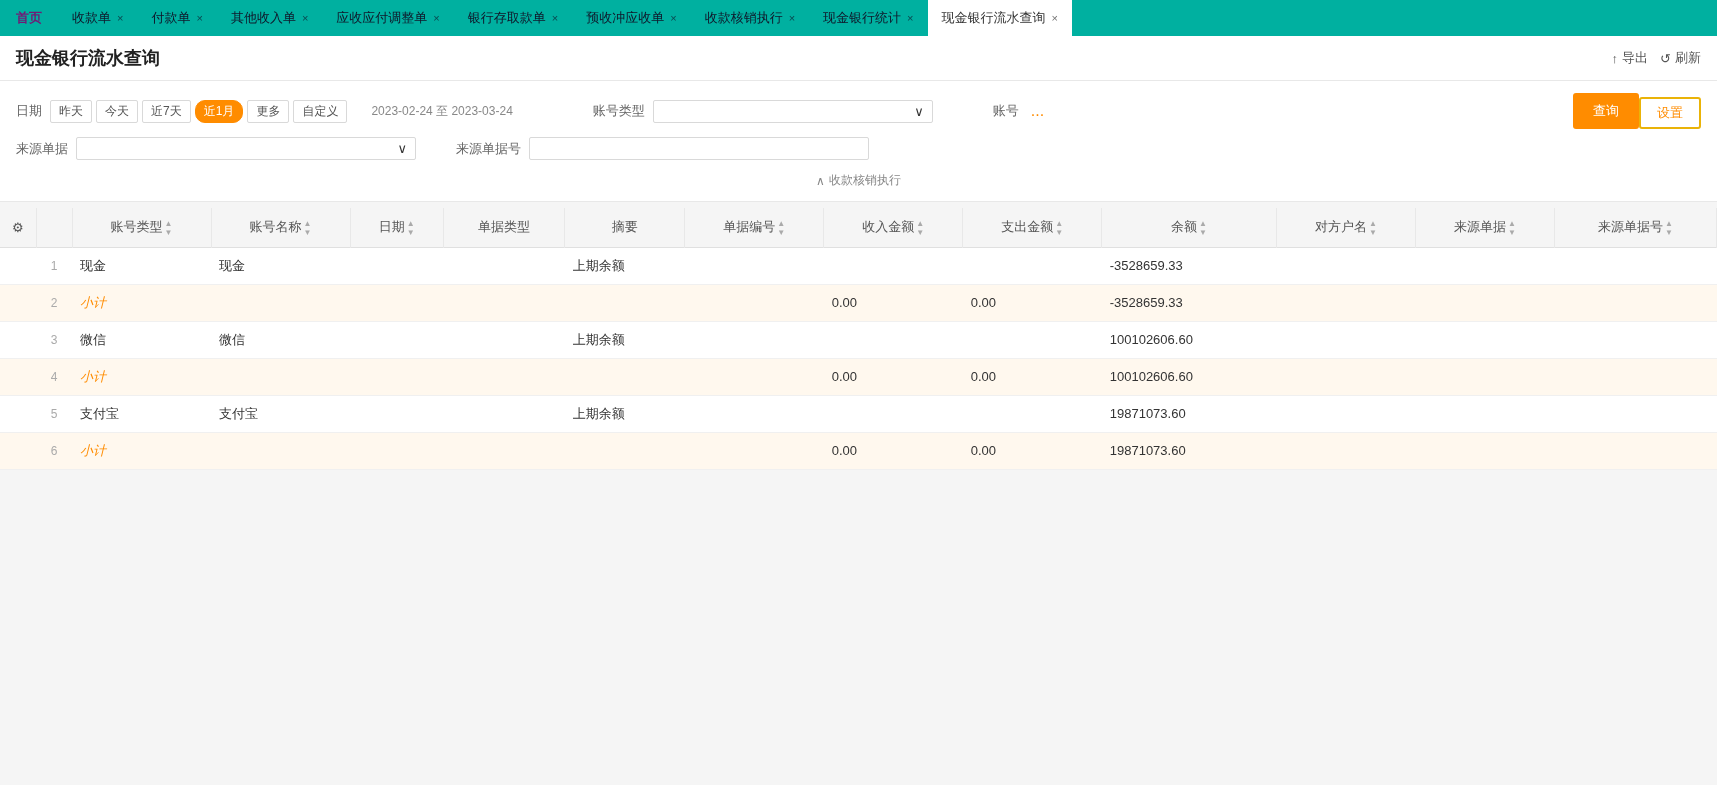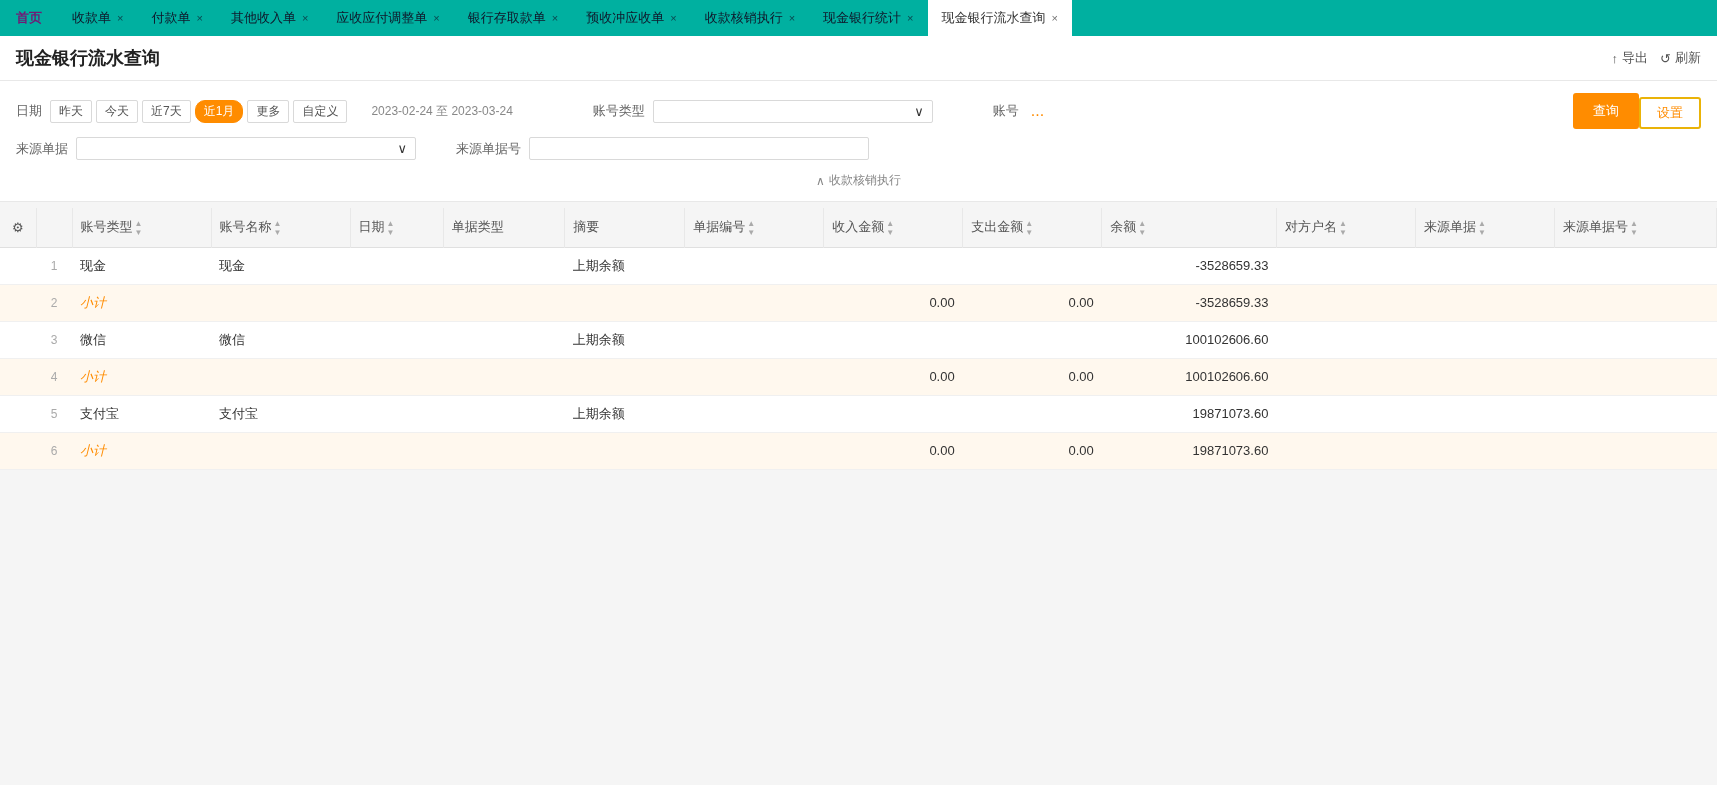--- a/index.html
+++ b/index.html
@@ -199,7 +199,7 @@
     }
     thead th {
       padding: 10px 8px;
-      text-align: left;
+      text-align: center;
       font-weight: normal;
       color: #555;
       white-space: nowrap;

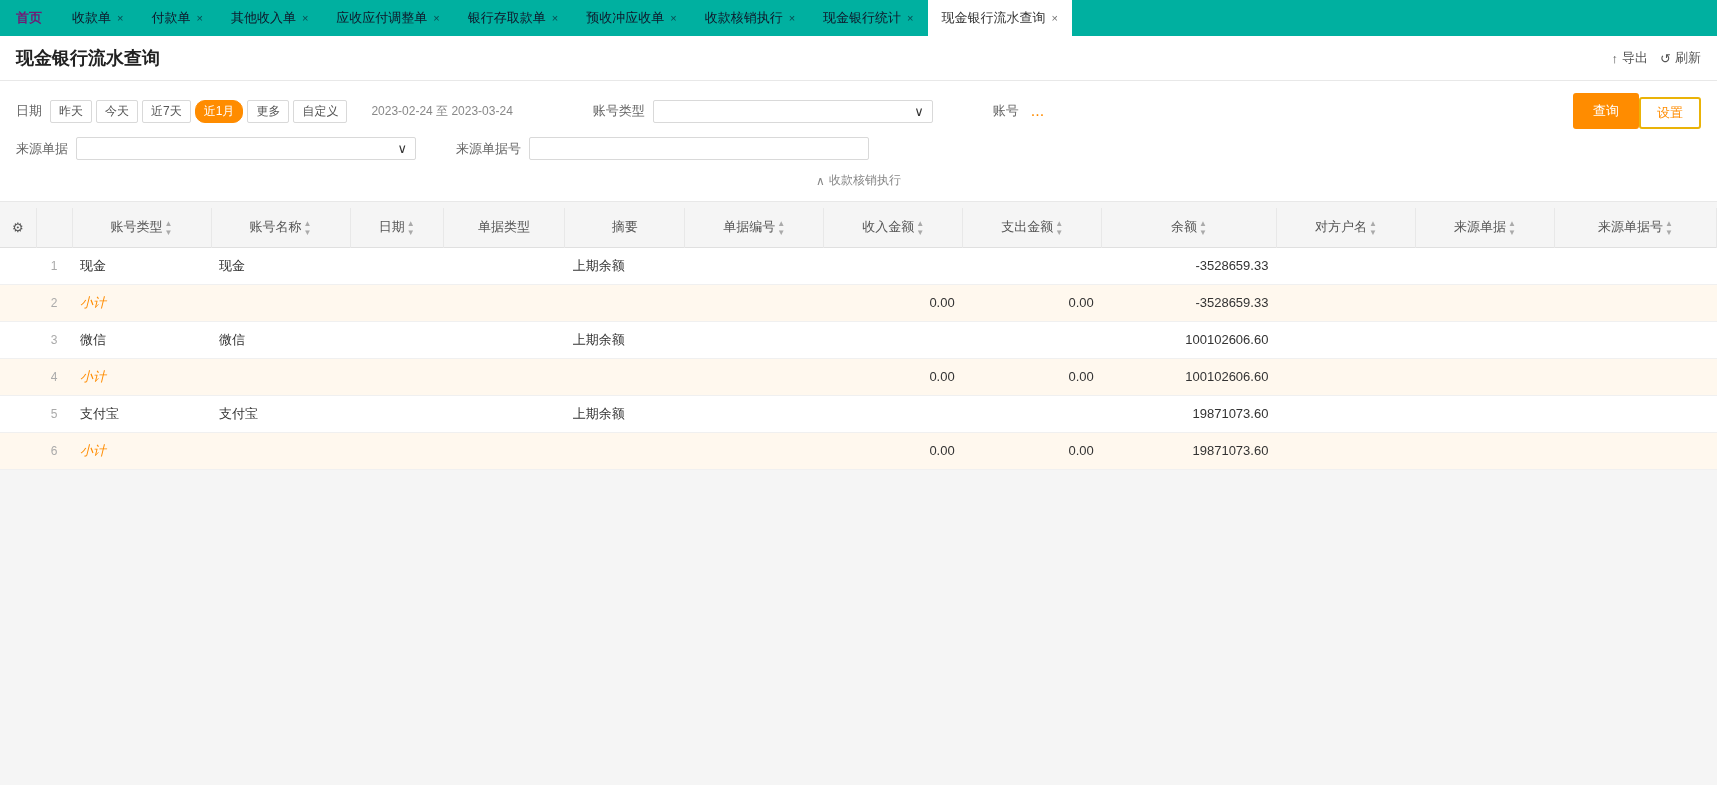--- a/index.html
+++ b/index.html
@@ -235,7 +235,6 @@
       text-align: center;
     }
     .td-number {
-      text-align: right;
     }
     .td-orange {
       color: #ff8c00;

